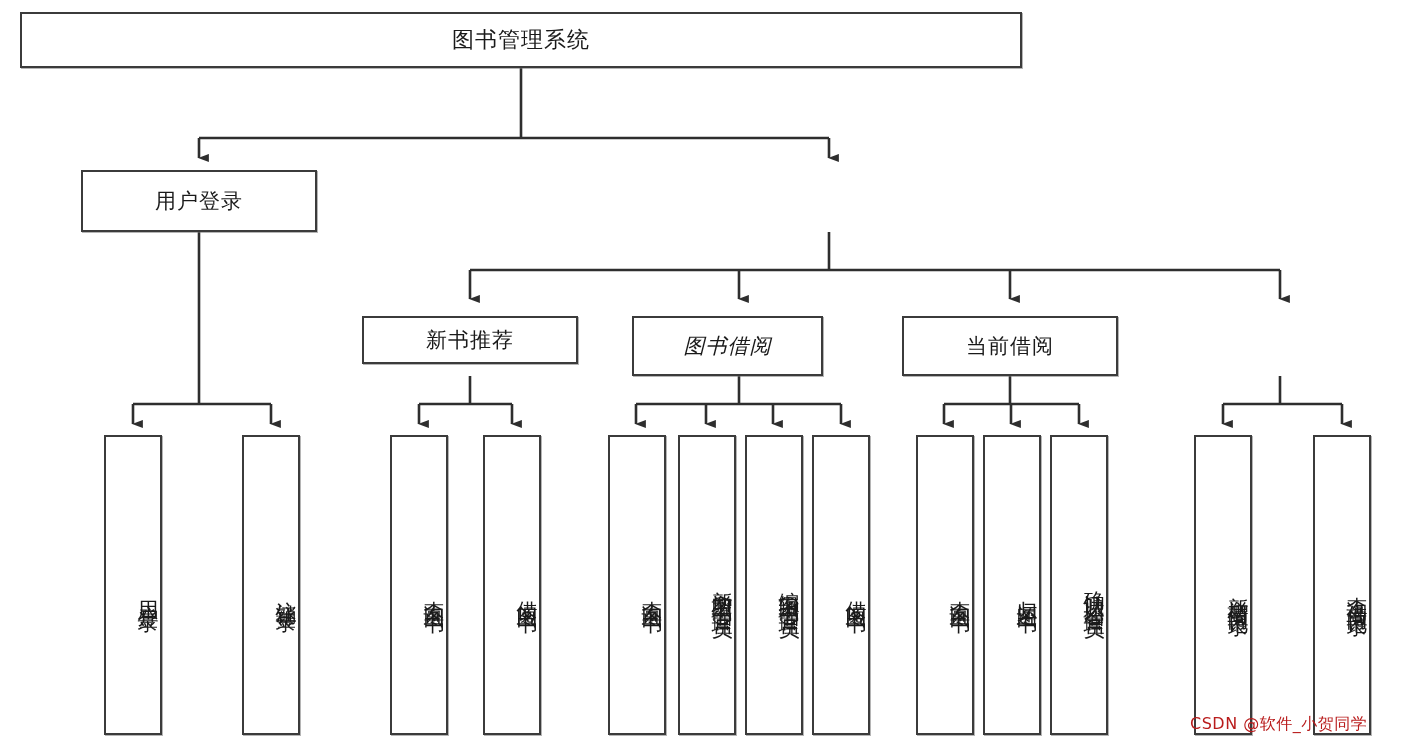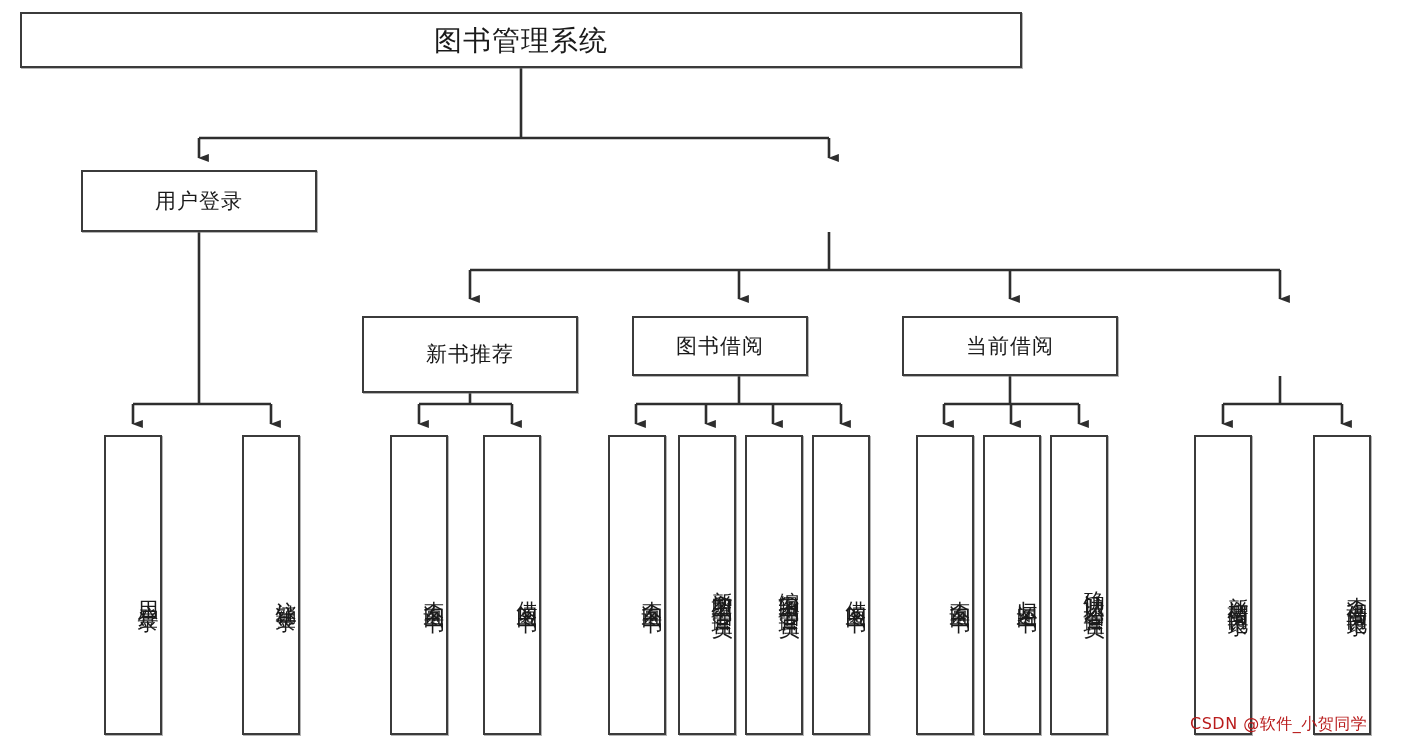--- a/index.html
+++ b/index.html
@@ -44,7 +44,7 @@
     text-align: center;
   }
   .node.root {
-    font-size: 28px;
+    font-size: 22px;
   }
   .node.v {
     writing-mode: vertical-rl;

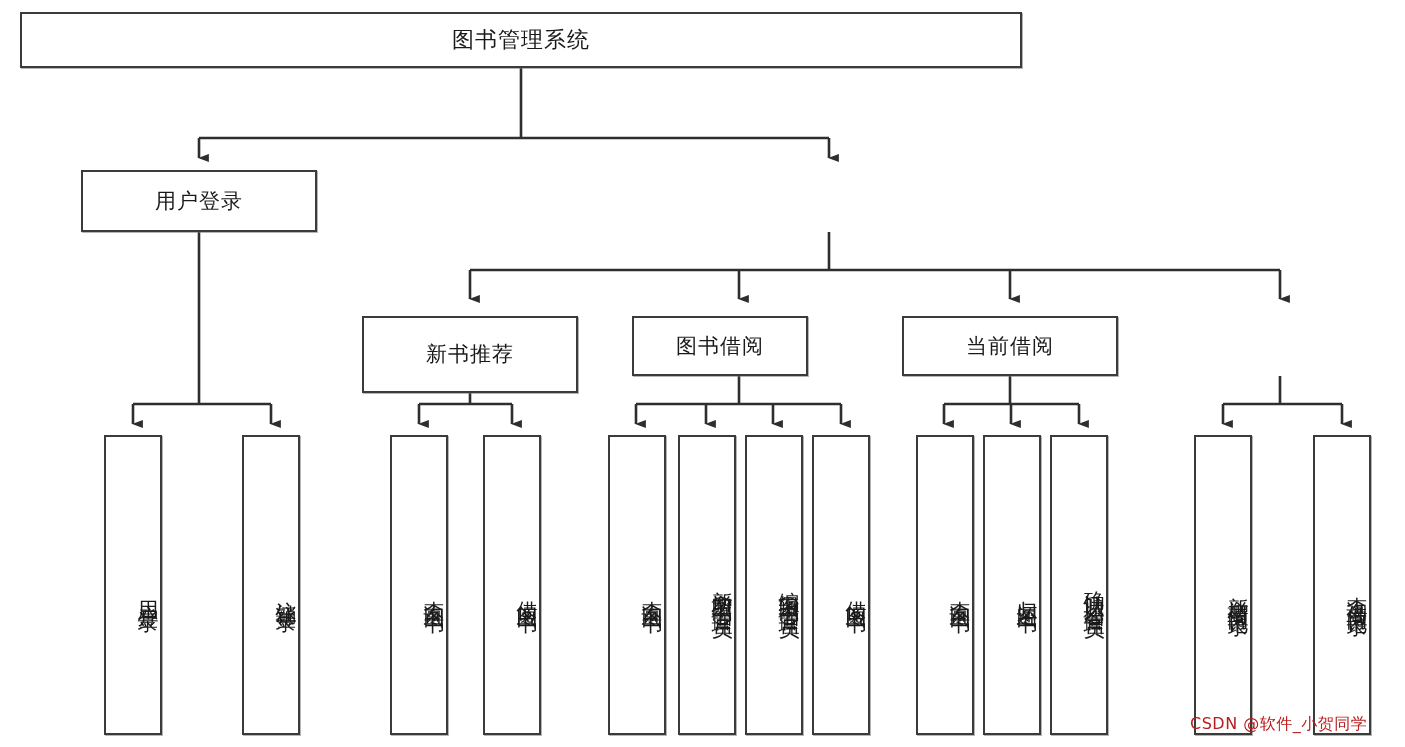--- a/index.html
+++ b/index.html
@@ -136,7 +136,7 @@
     <span>用户登录</span>
   </div>
 
-  <div class="node h" style="left:362px; top:316px; width:216px; height:77px;">
+  <div class="node h" style="left:362px; top:316px; width:216px; height:48px;">
     <span>新书推荐</span>
   </div>
   <div class="node h" style="left:632px; top:316px; width:176px; height:60px;">

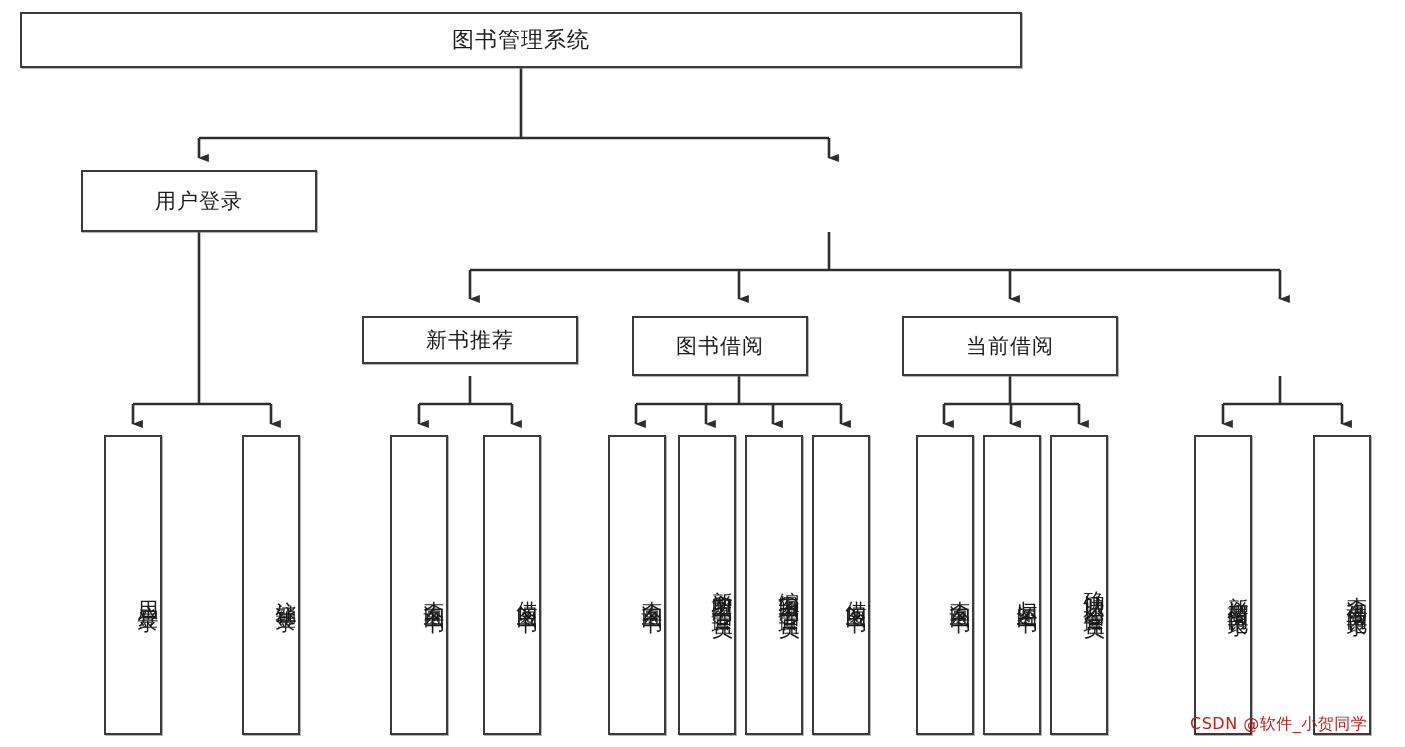--- a/index.html
+++ b/index.html
@@ -139,7 +139,7 @@
   <div class="node h" style="left:362px; top:316px; width:216px; height:48px;">
     <span>新书推荐</span>
   </div>
-  <div class="node h" style="left:632px; top:316px; width:176px; height:60px;">
+  <div class="node h" style="left:632px; top:316px; width:191px; height:60px;font-style:italic;">
     <span>图书借阅</span>
   </div>
   <div class="node h" style="left:902px; top:316px; width:216px; height:60px;">

